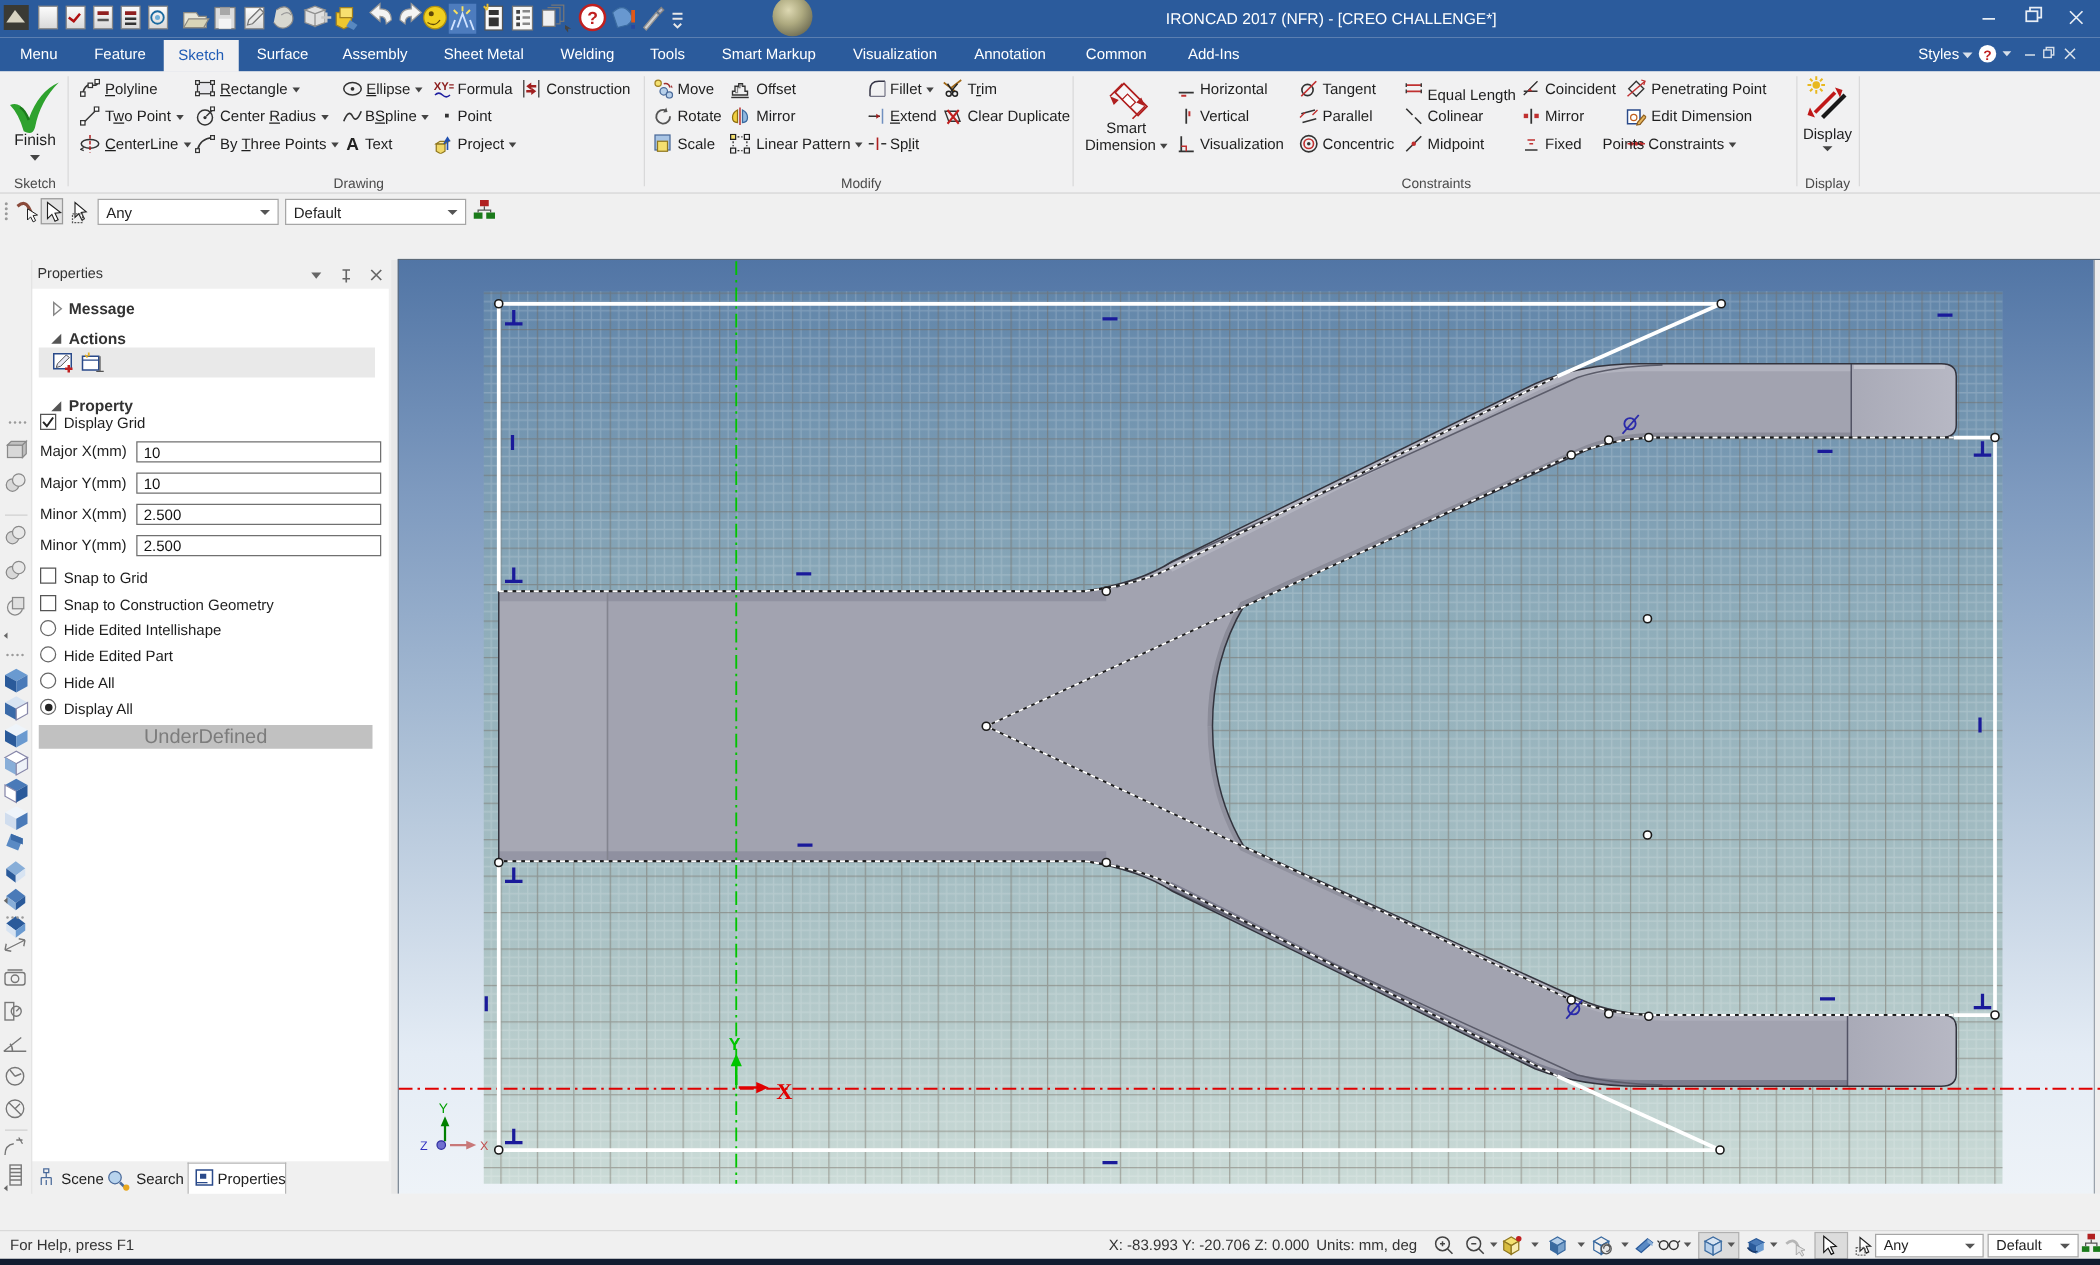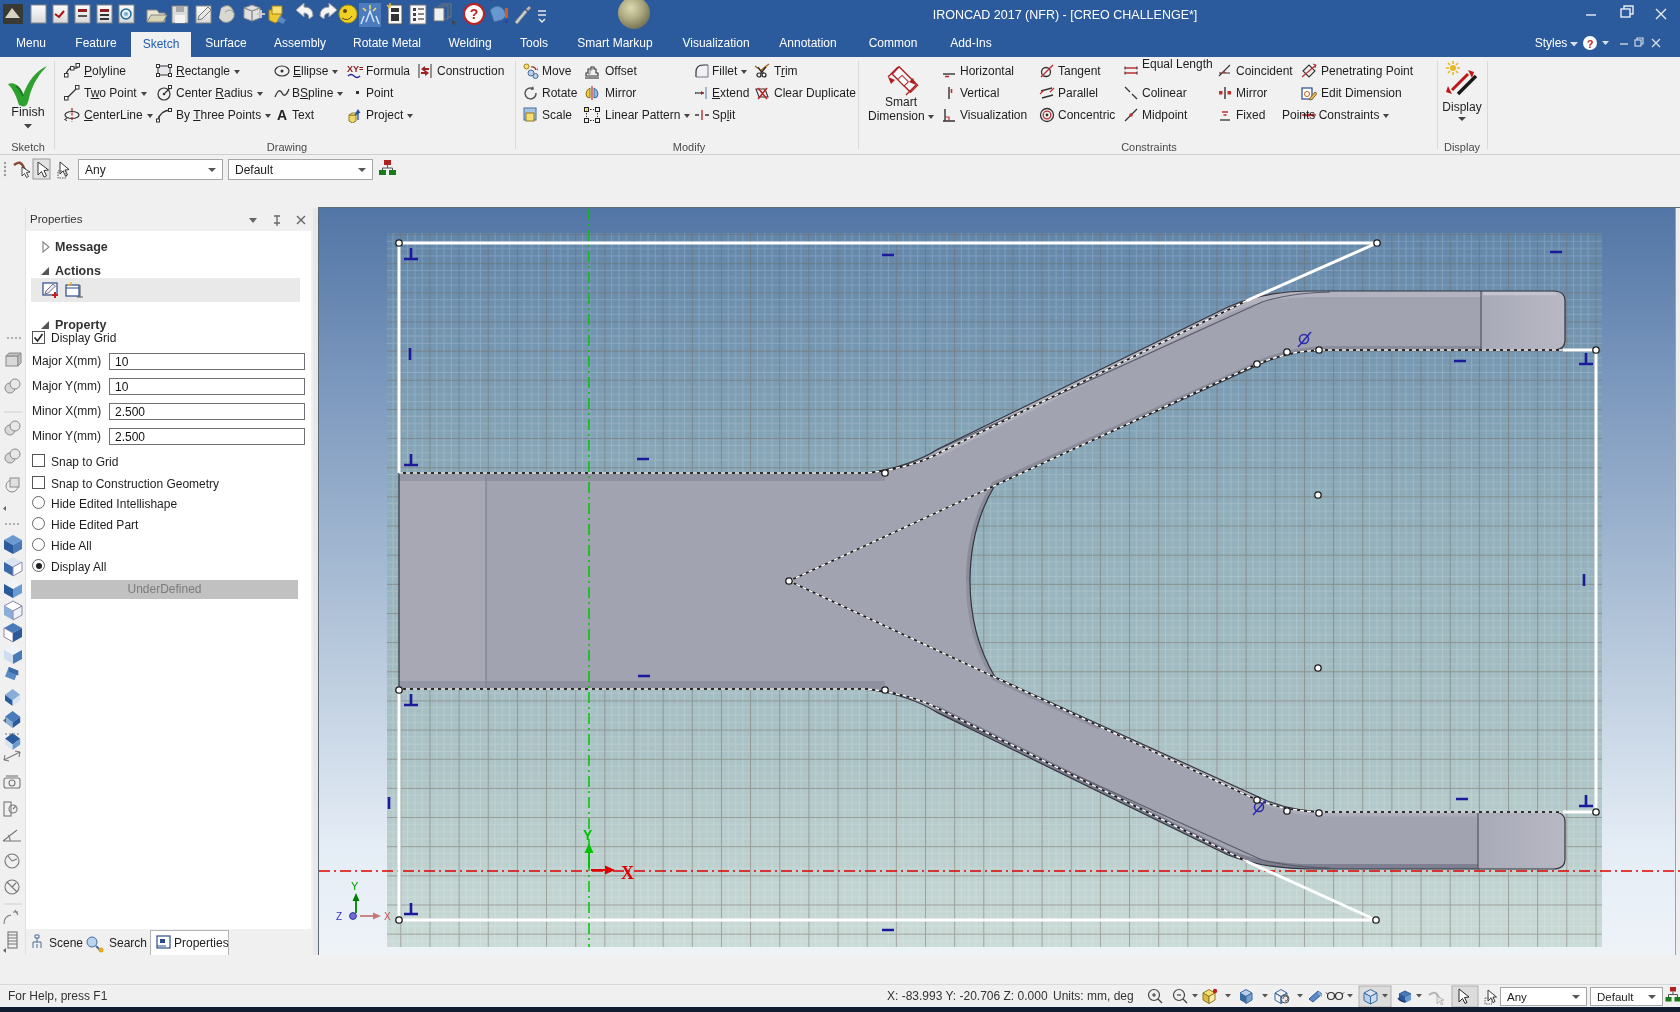--- a/index.html
+++ b/index.html
@@ -129,7 +129,7 @@
     <div class="mtab" style="left:96px">Feature</div>
     <div class="mtab" style="left:226px">Surface</div>
     <div class="mtab" style="left:300px">Assembly</div>
-    <div class="mtab" style="left:387px">Rotate Metal</div>
+    <div class="mtab" style="left:387px">Sheet Metal</div>
     <div class="mtab" style="left:470px">Welding</div>
     <div class="mtab" style="left:534px">Tools</div>
     <div class="mtab" style="left:615px">Smart Markup</div>

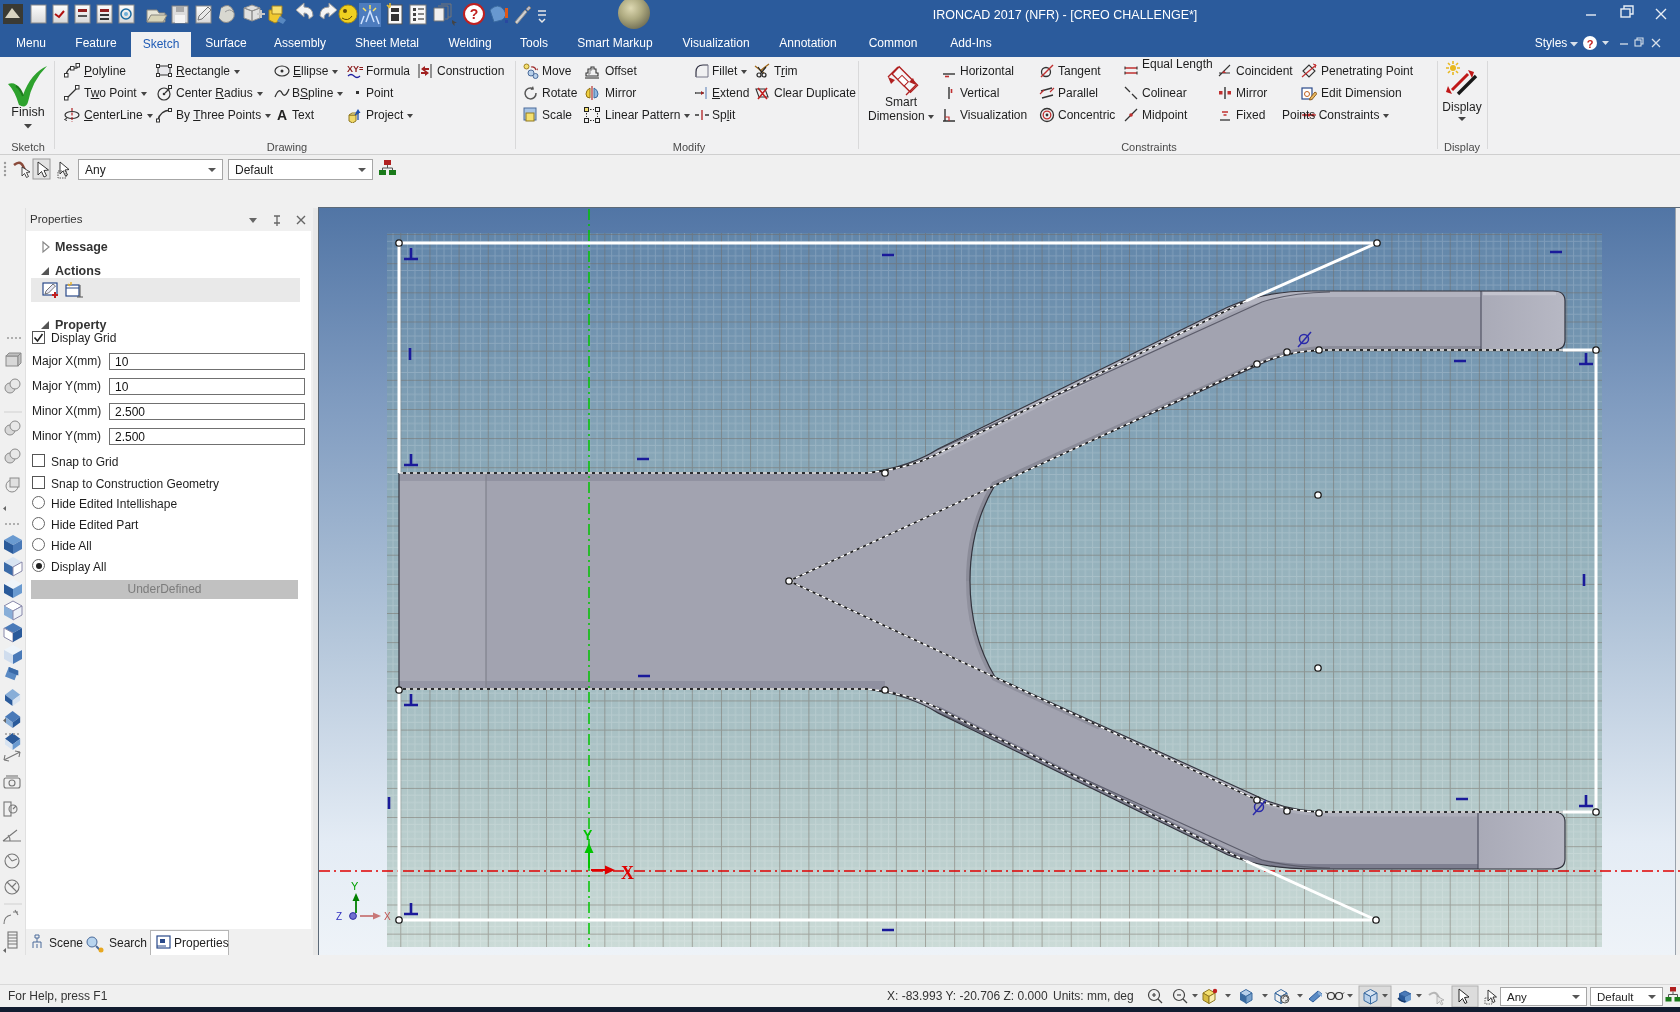--- a/index.html
+++ b/index.html
@@ -356,7 +356,7 @@
         <path d="M2 5 h12 M2 10 h12" stroke="#c03030" stroke-width="1.4"></path>
         <path d="M2 3.5 v3 M14 3.5 v3 M2 8.5 v3 M14 8.5 v3" stroke="#333" stroke-width="1.1"></path>
       </svg>
-    <div class="rbtn" style="left:1142px;top:0">Equal Length</div>
+    <div class="rbtn" style="left:1142px;top:12px">Equal Length</div>
     <svg class="rico" style="left:1123px;top:28px" viewBox="0 0 16 16">
         <path d="M2 2 l5 5 M9 9 l5 5" stroke="#333" stroke-width="1.3"></path>
       </svg>

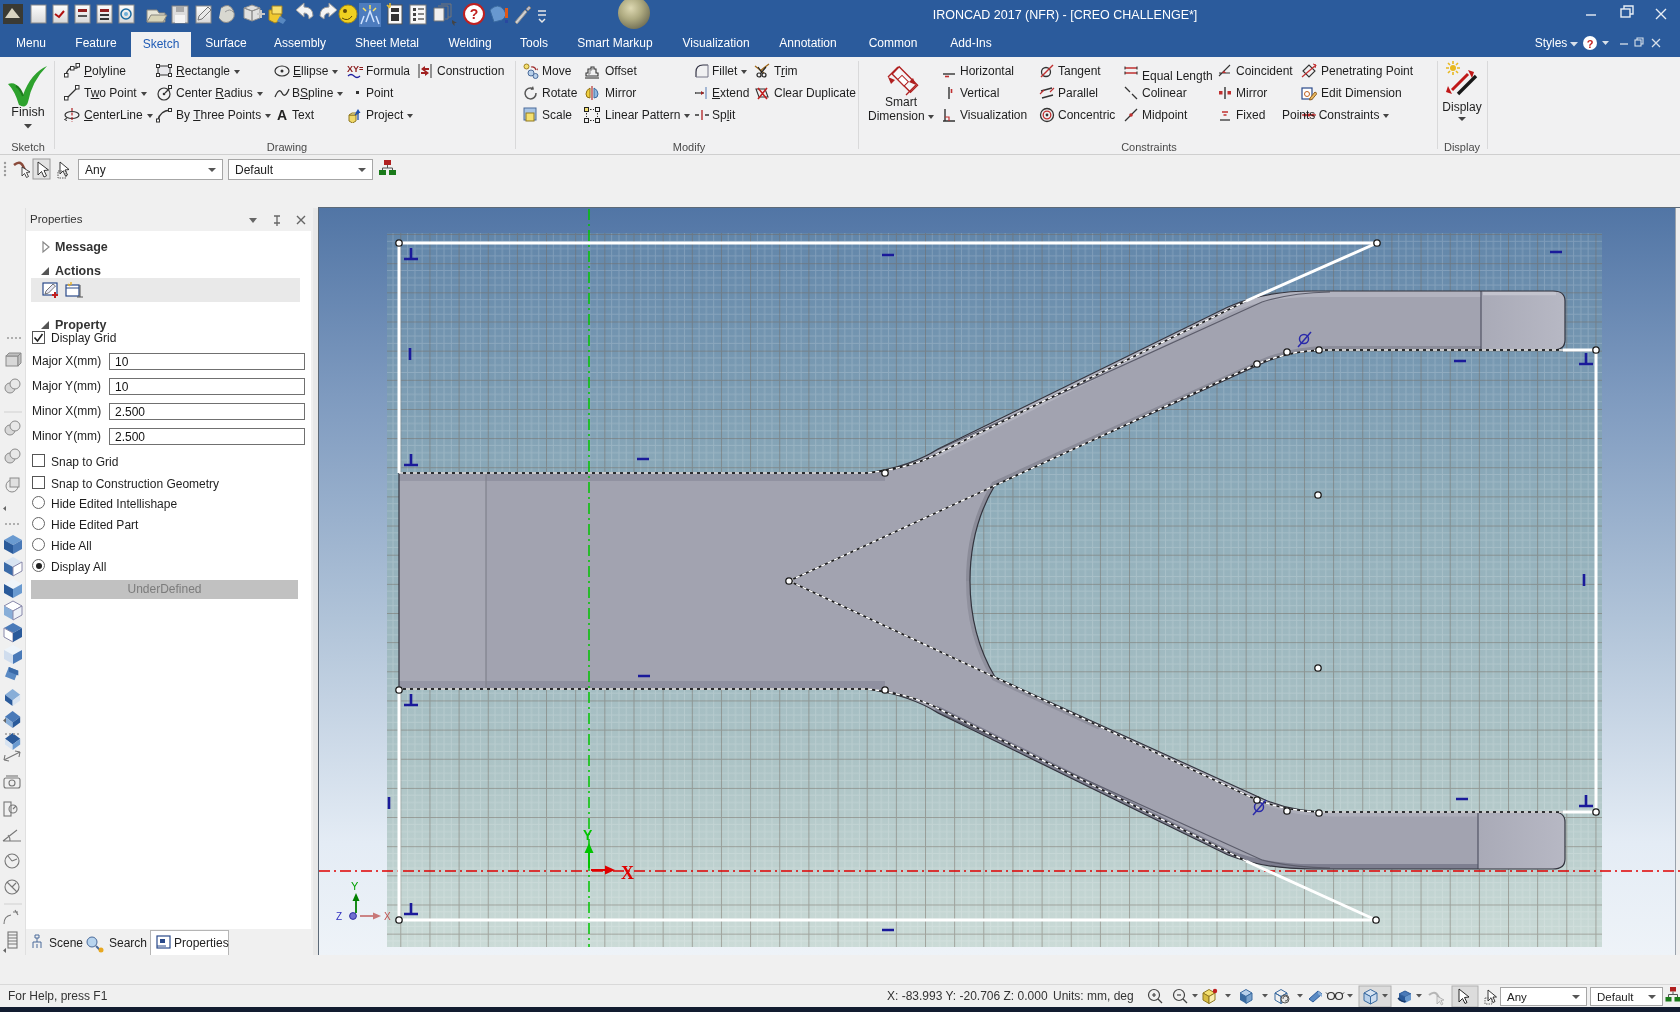--- a/index.html
+++ b/index.html
@@ -635,7 +635,7 @@
       <div class="radio" style="left:6px;top:328px"></div>
       <div style="position:absolute;left:9.5px;top:331.5px;width:6px;height:6px;border-radius:50%;background:#222"></div>
       <div class="plabel" style="left:25px;top:329px">Display All</div>
-      <div style="position:absolute;left:5px;top:349px;width:267px;height:19px;background:#c1c1c1;color:#7c7c7c;font-size:12px;text-align:center;line-height:19px">UnderDefined</div>
+      <div style="position:absolute;left:5px;top:349px;width:267px;height:19px;background:#c1c1c1;color:#7c7c7c;font-size:16px;text-align:center;line-height:19px">UnderDefined</div>
     </div>
 
     <div style="position:absolute;left:124px;top:722px;width:79px;height:25px;background:#fff;border:1px solid #b5b5b5;border-bottom:none;box-sizing:border-box"></div>

